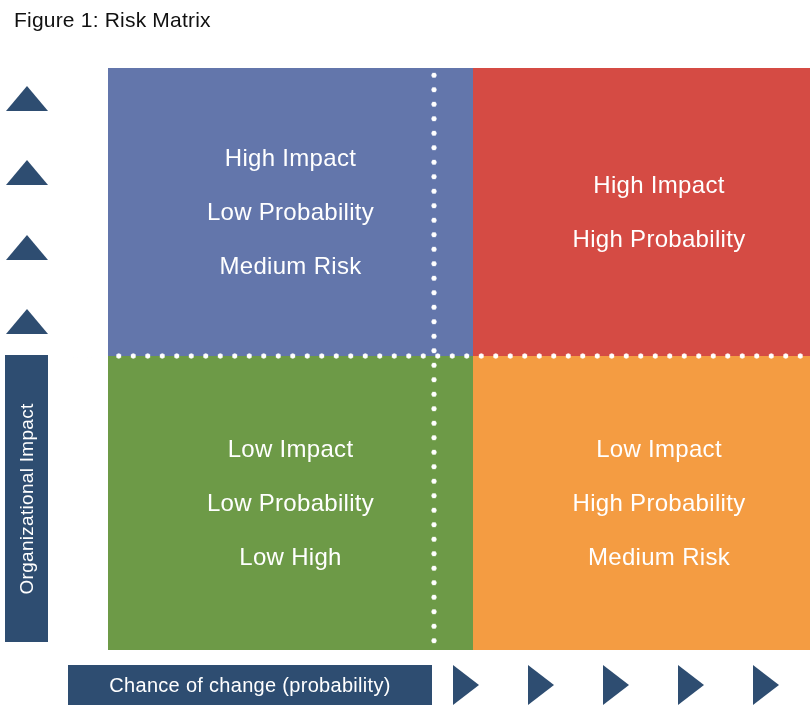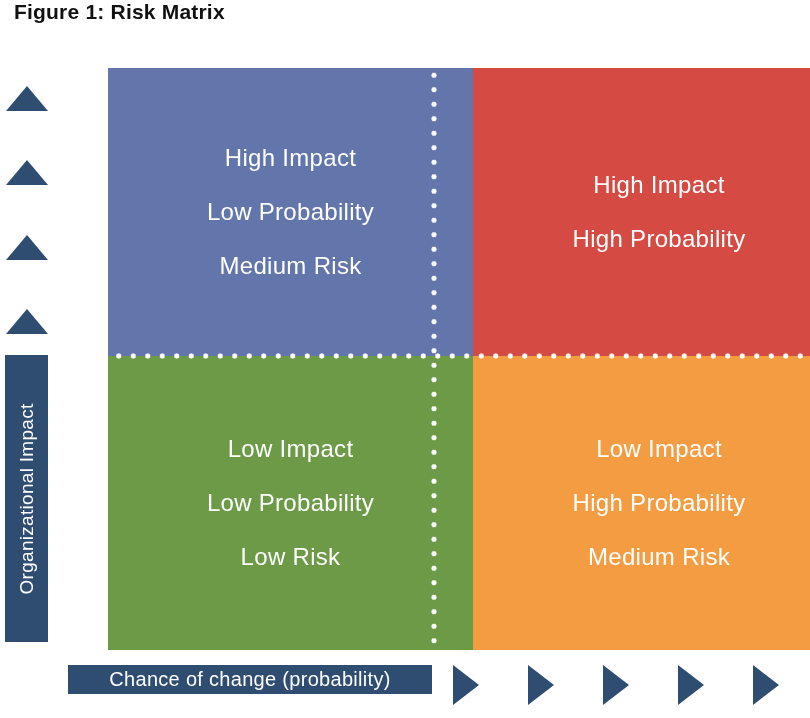--- a/index.html
+++ b/index.html
@@ -18,9 +18,9 @@
 
   .figure-title {
     position: absolute;
-    left: 14px; top: 0;
+    left: 14px; top: 8px;
     font-size: 21px;
-    font-weight: bold;
+    font-weight: normal;
     color: #111111;
     letter-spacing: 0.2px;
   }

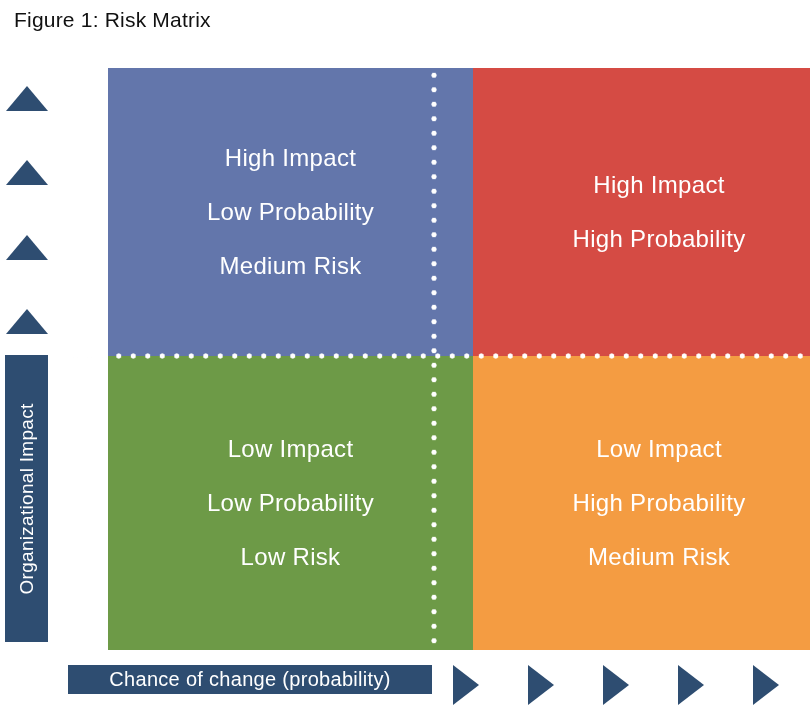--- a/index.html
+++ b/index.html
@@ -156,7 +156,7 @@
   <div class="quadrant" style="background: rgb(109, 154, 71);">
     <span class="q-line">Low Impact</span>
     <span class="q-line">Low Probability</span>
-    <span class="q-line">Low Risk</span>
+    <span class="q-line">Low High</span>
   </div>
 
   <div class="quadrant" style="background: rgb(244, 156, 66);">

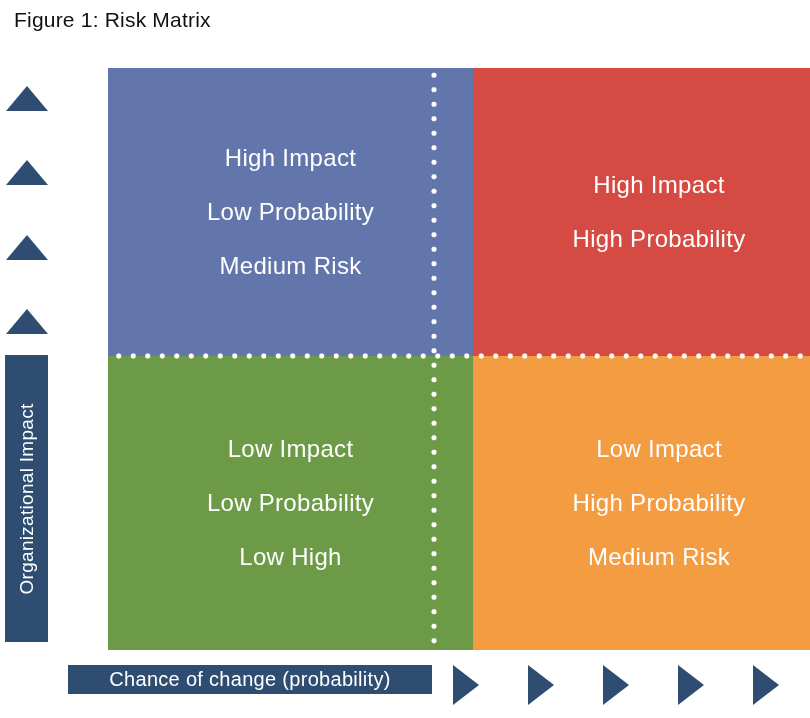--- a/index.html
+++ b/index.html
@@ -108,7 +108,7 @@
   .x-bar {
     position: absolute;
     left: 68px; top: 665px;
-    width: 364px; height: 29px;
+    width: 364px; height: 40px;
     background: var(--navy);
     display: flex;
     align-items: center;

